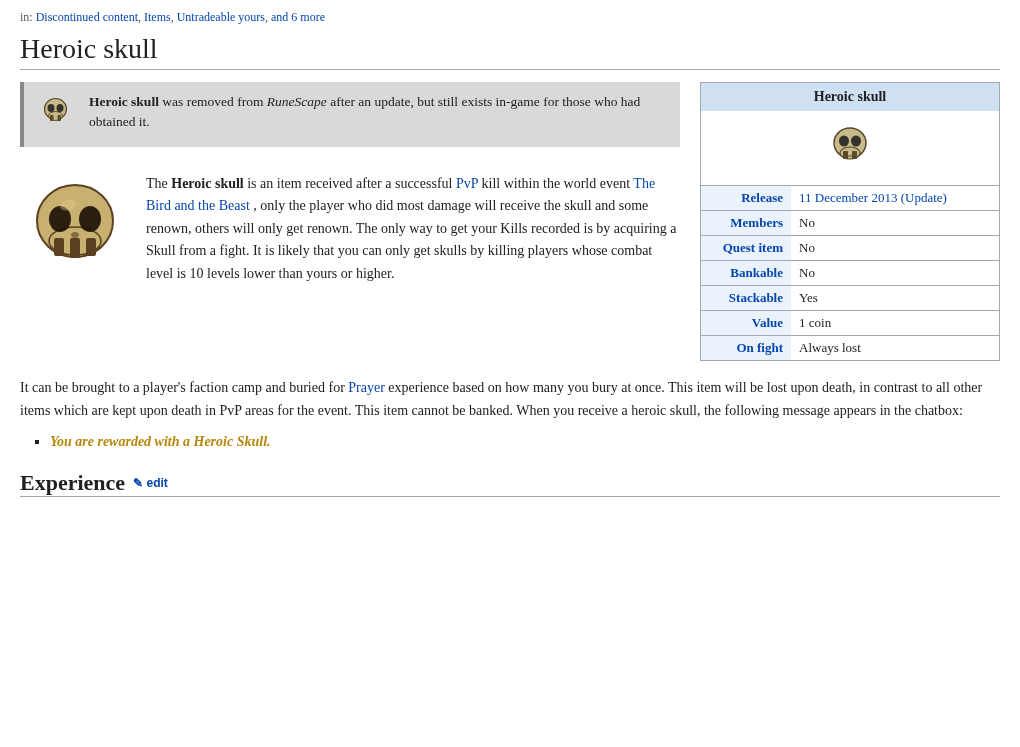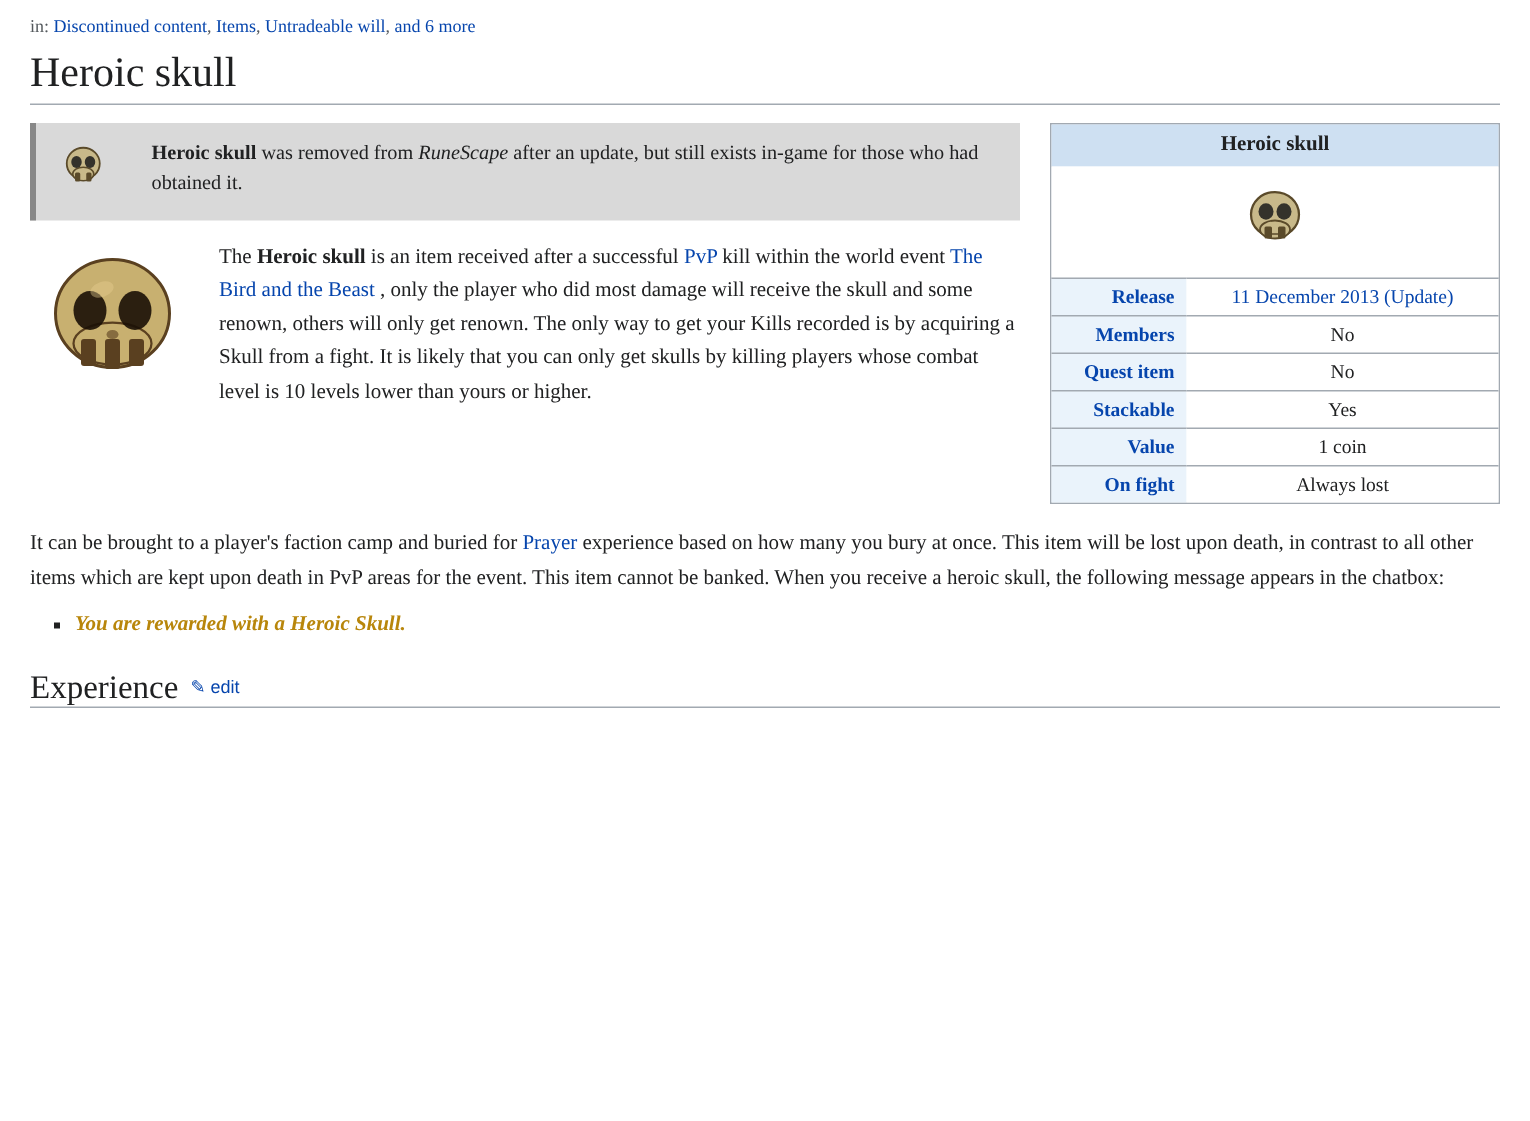--- a/index.html
+++ b/index.html
@@ -145,7 +145,7 @@
   <span>in:</span>
   <a href="#">Discontinued content</a>,
   <a href="#">Items</a>,
-  <a href="#">Untradeable will</a>,
+  <a href="#">Untradeable yours</a>,
   <a href="#">and 6 more</a>
 </div>
 

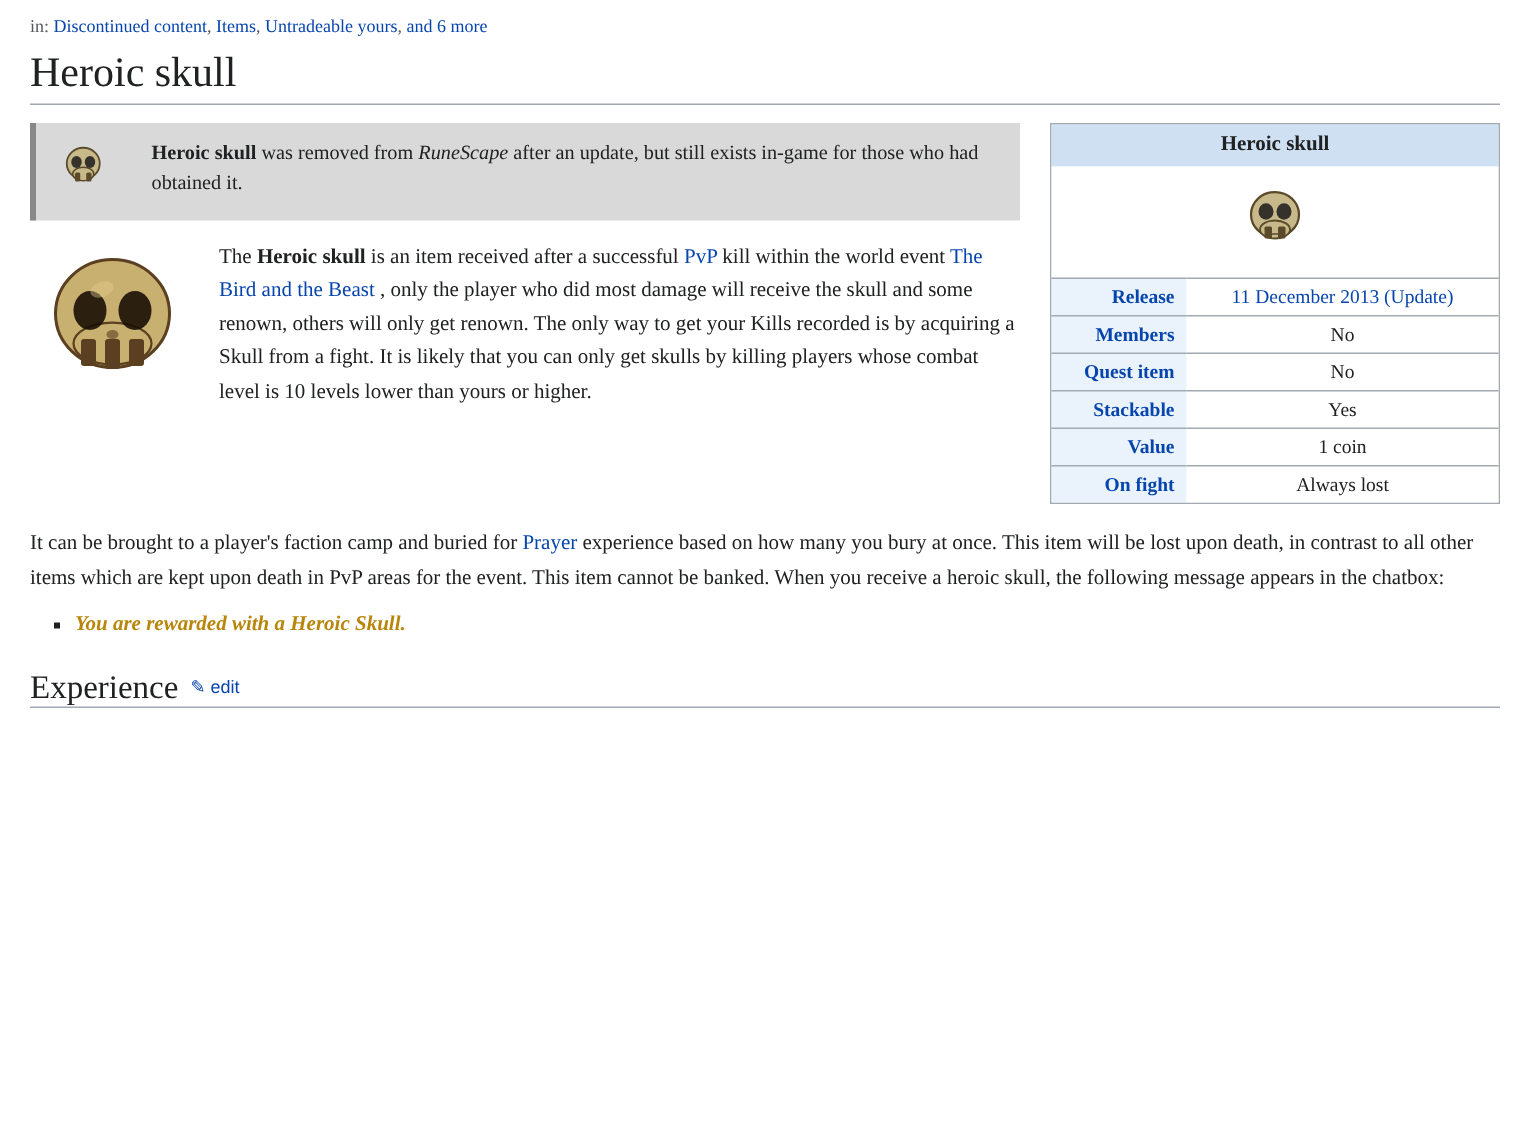--- a/index.html
+++ b/index.html
@@ -71,10 +71,10 @@
       background: #d9d9d9;
       border-left: 4px solid #888;
       padding: 10px 14px;
-      margin-bottom: 14px;
+      margin-bottom: 26px;
       display: flex;
       align-items: flex-start;
-      gap: 28px;
+      gap: 16px;
       font-size: 13.5px;
     }
     .notice-box .notice-icon {

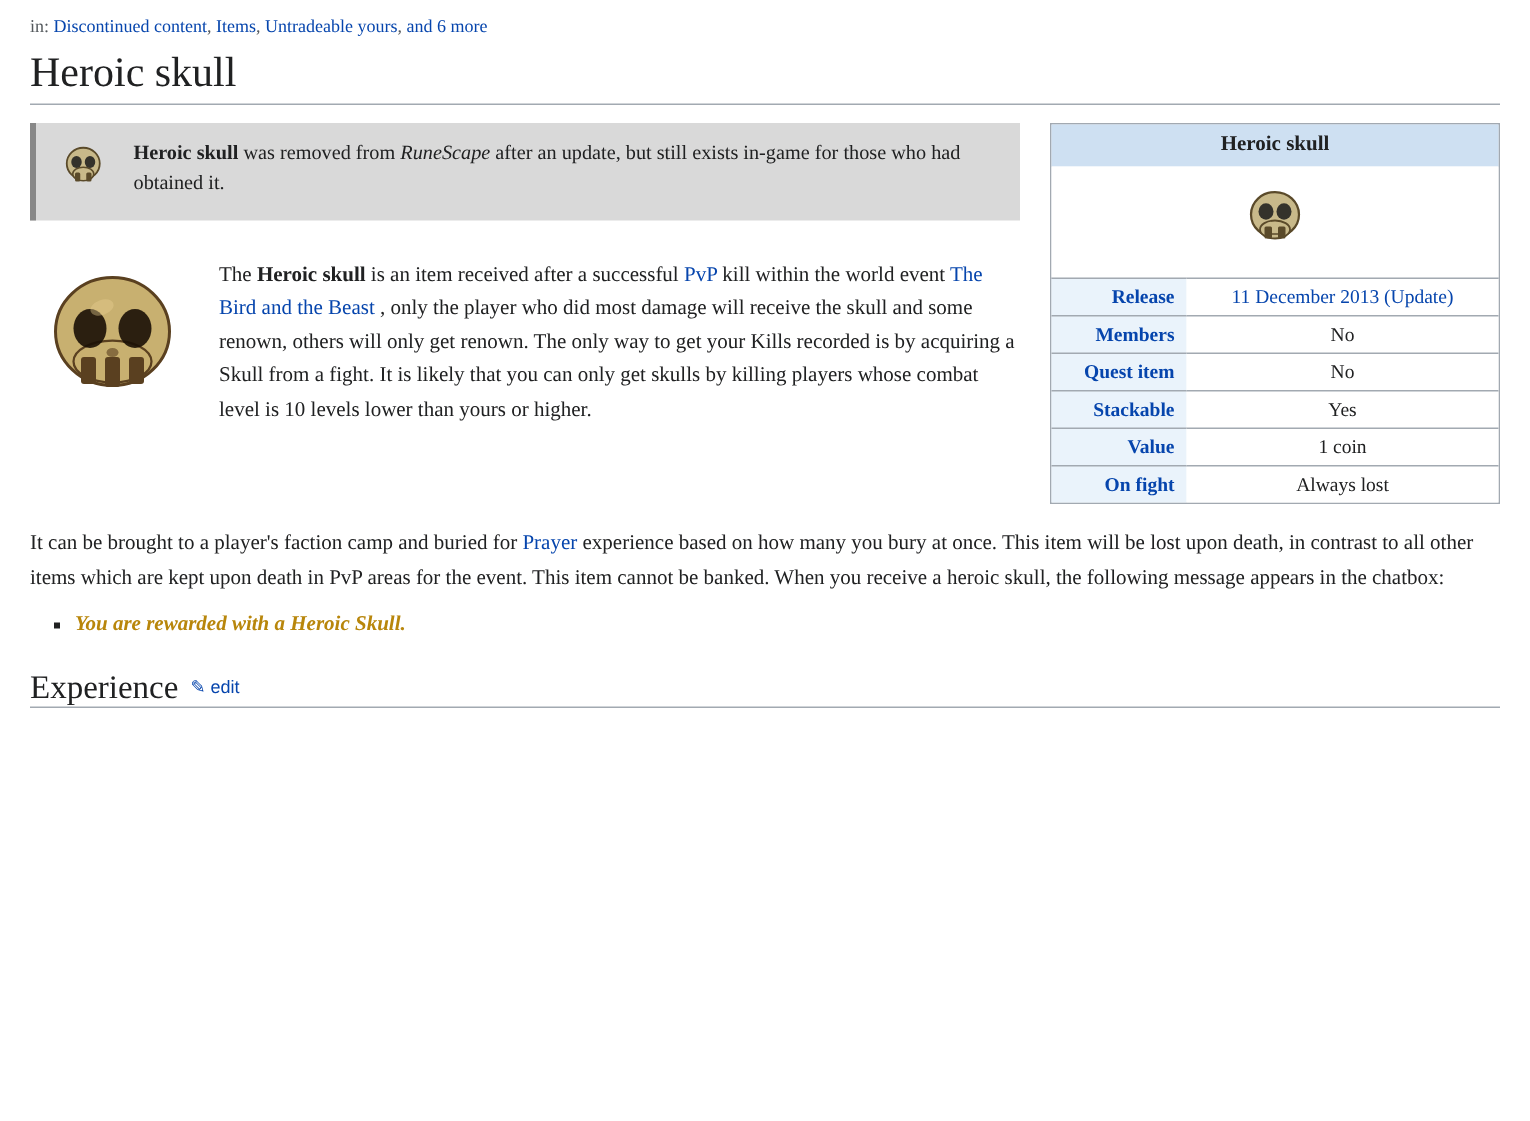--- a/index.html
+++ b/index.html
@@ -54,7 +54,6 @@
       padding: 4px 8px;
       border-top: 1px solid #a2a9b1;
       vertical-align: top;
-      text-align: center;
     }
     .infobox table tr td:first-child {
       font-weight: bold;

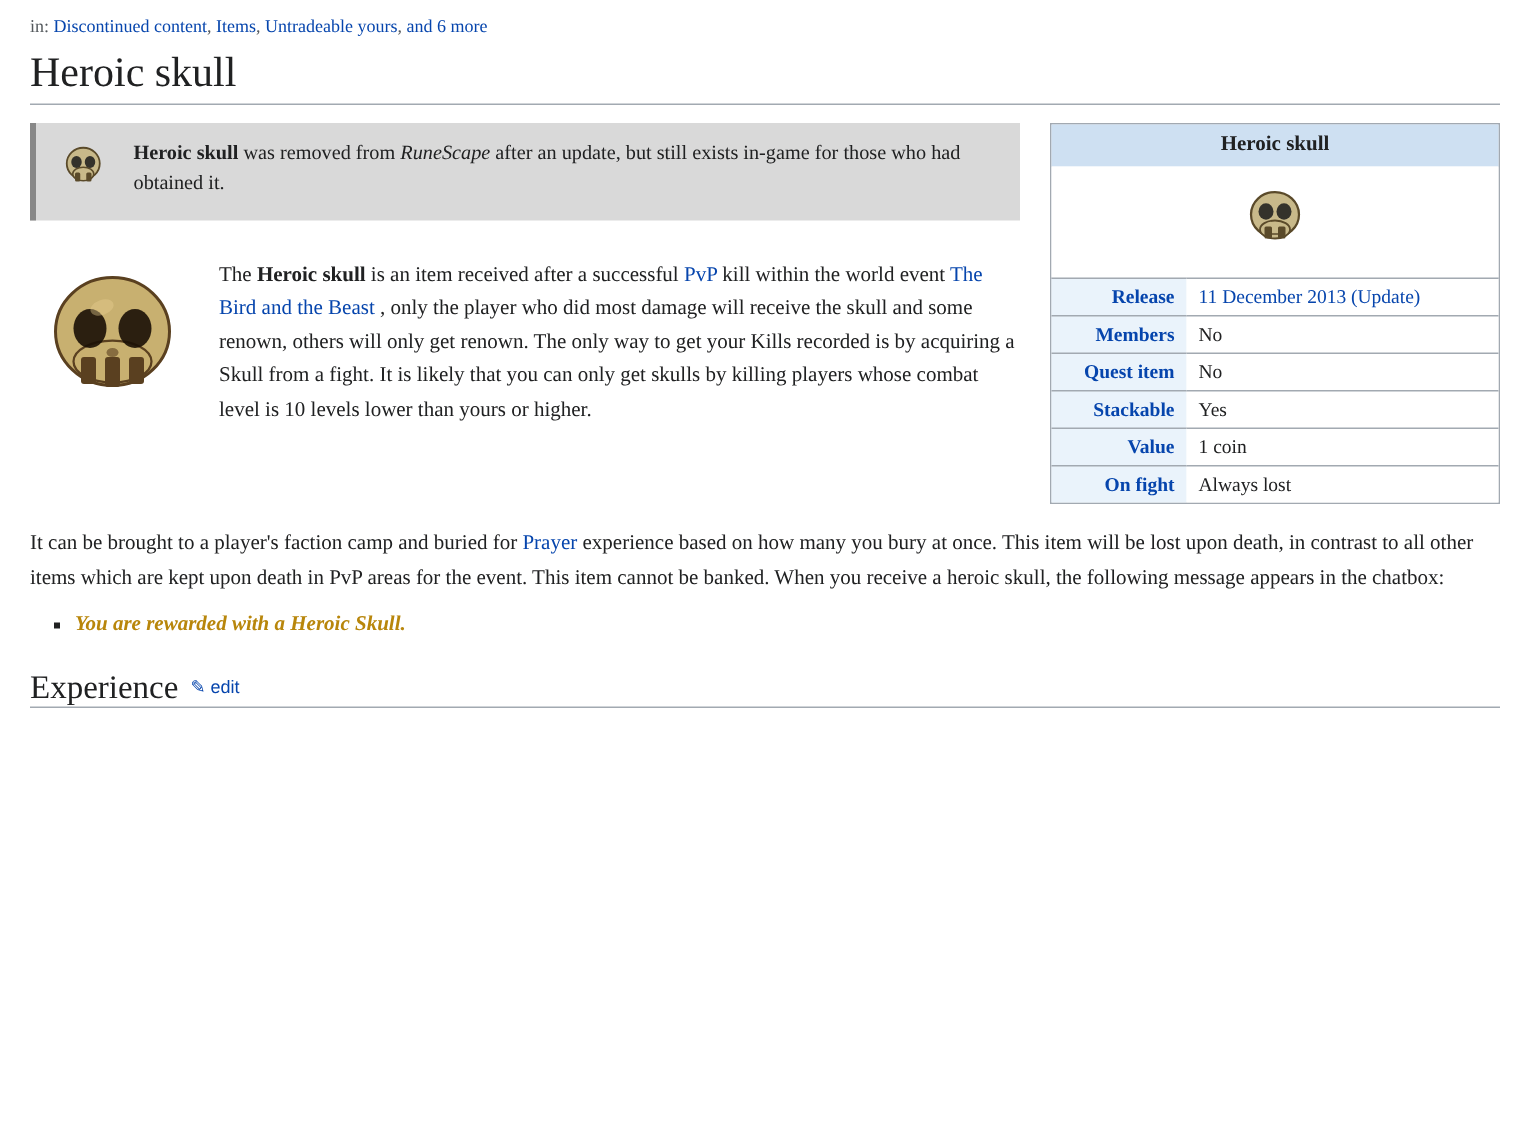--- a/index.html
+++ b/index.html
@@ -178,6 +178,10 @@
       <td>No</td>
     </tr>
     <tr>
+      <td>Bankable</td>
+      <td>No</td>
+    </tr>
+    <tr>
       <td>Stackable</td>
       <td>Yes</td>
     </tr>

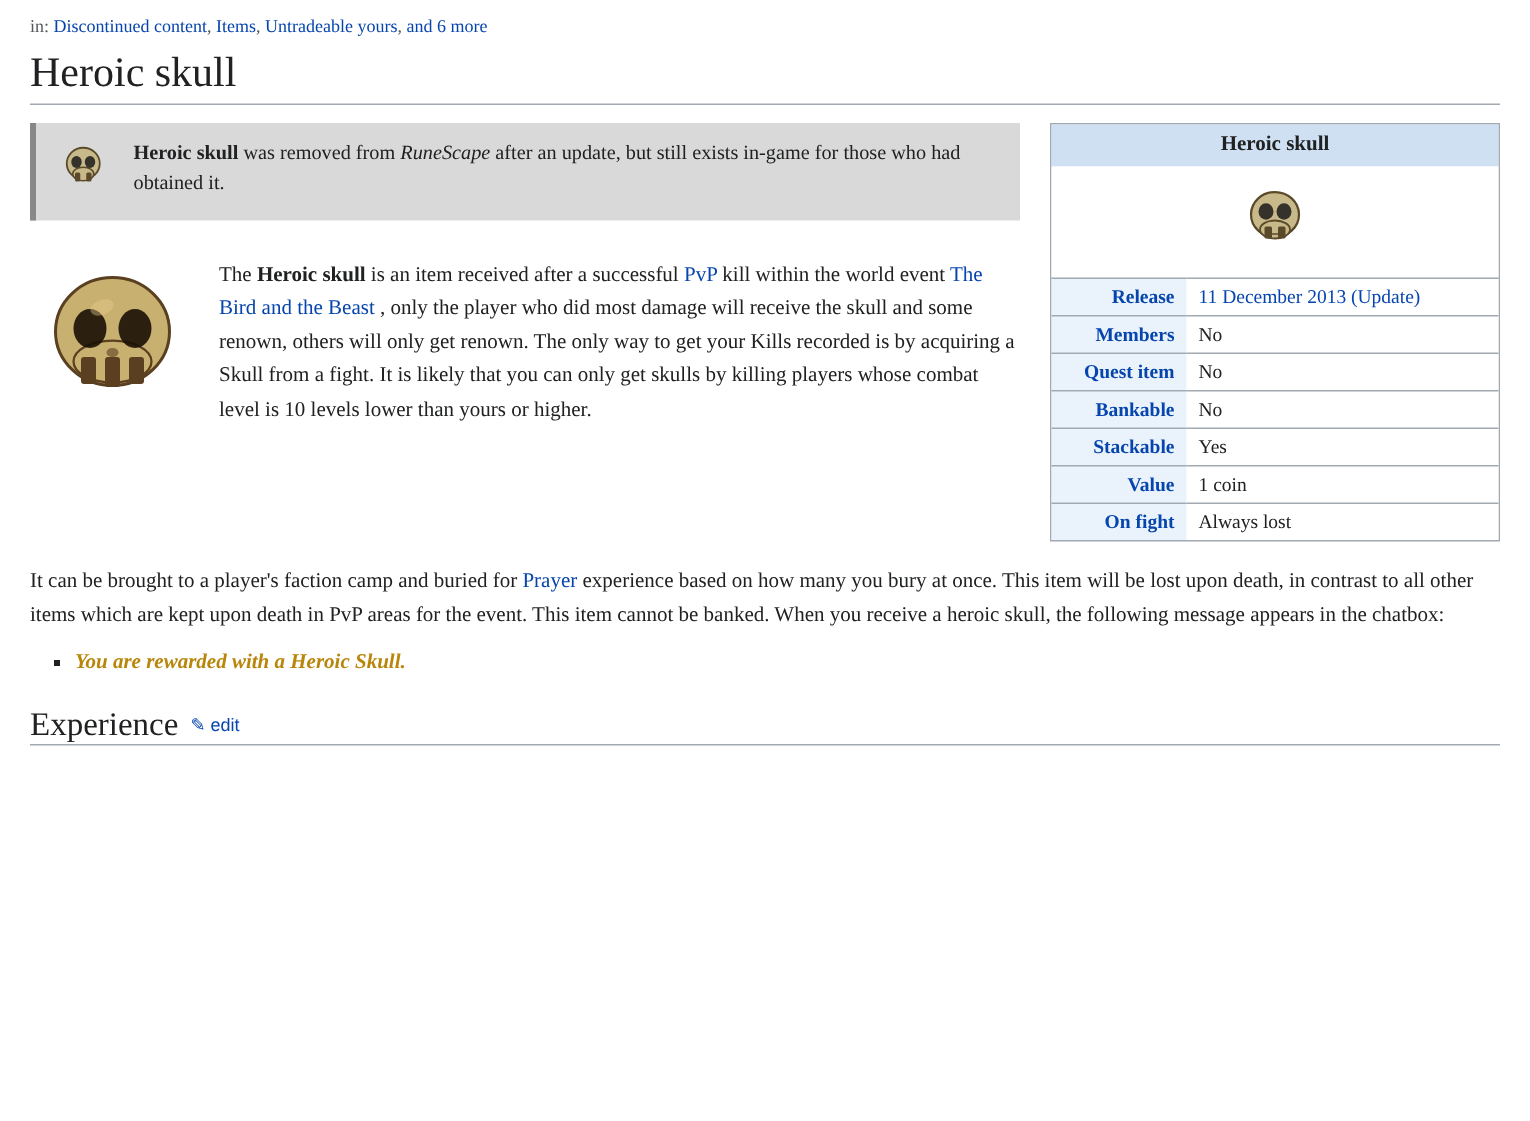--- a/index.html
+++ b/index.html
@@ -111,7 +111,7 @@
     h2 {
       font-family: 'Linux Libertine', Georgia, serif;
       font-size: 22px;
-      font-weight: normal;
+      font-weight: bold;
       border-bottom: 1px solid #a2a9b1;
       margin: 16px 0 8px;
       display: flex;

